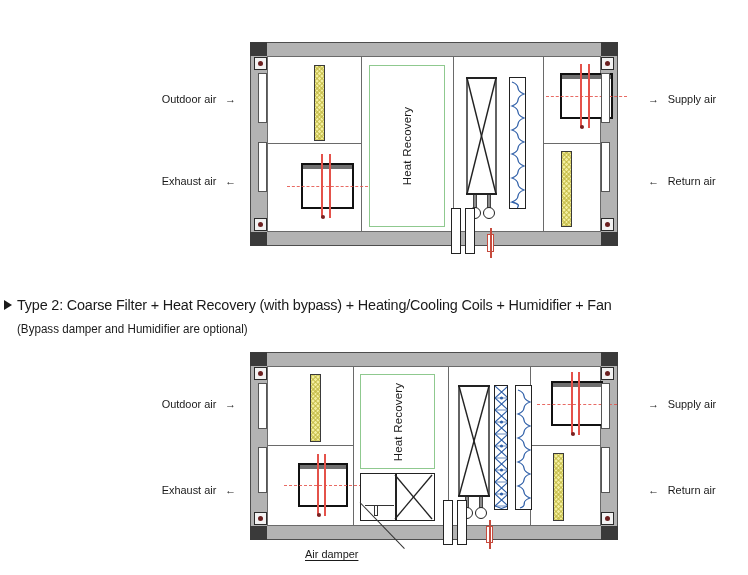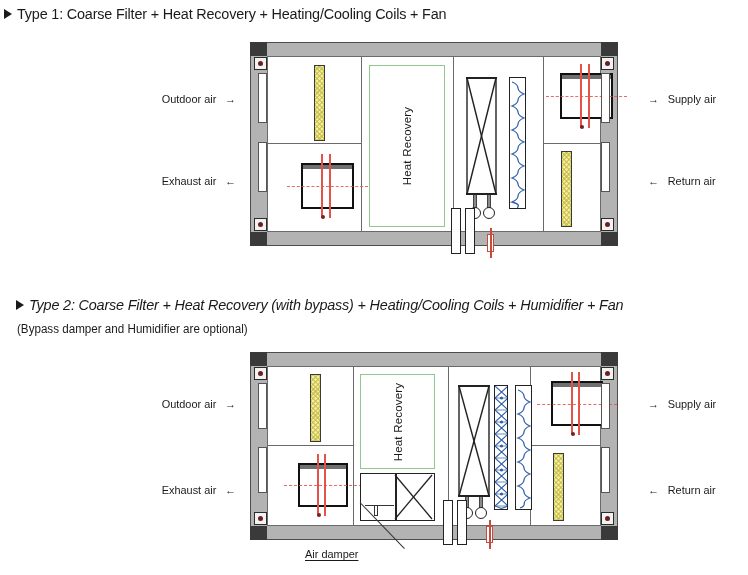--- a/index.html
+++ b/index.html
@@ -103,10 +103,6 @@
 
 <div class="stage">
 
-  <div class="heading" style="left:4px;top:4px;">
-    <div class="tri"></div>
-    <div class="htext">Type 1: Coarse Filter + Heat Recovery + Heating/Cooling Coils + Fan</div>
-  </div>
 
   <div class="airlabel r" style="left:150px;top:93px;width:86px;">
     <span>Outdoor air</span>

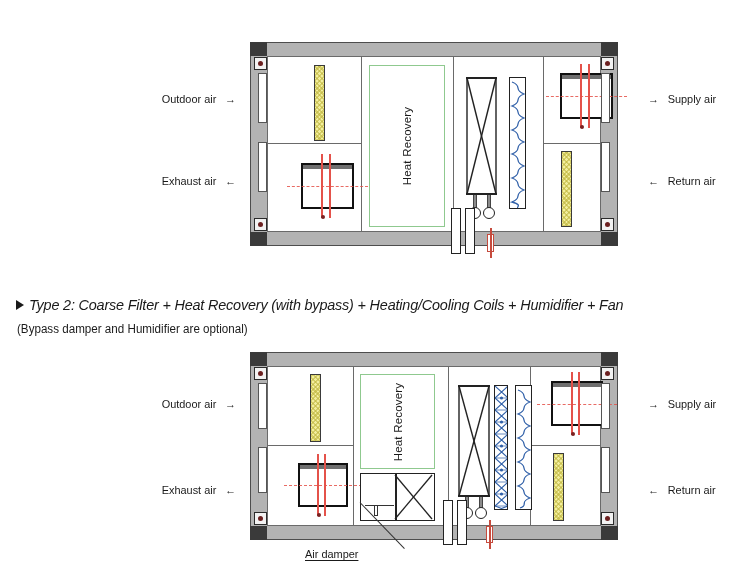--- a/index.html
+++ b/index.html
@@ -210,7 +210,7 @@
   <div class="drain" style="left:487px;top:234px;height:18px;"></div>
   <div class="drainline" style="left:490px;top:228px;height:30px;"></div>
 
-  <div class="heading" style="left:16px;top:295px;font-style:italic;">
+  <div class="heading" style="left:4px;top:295px;">
     <div class="tri"></div>
     <div class="htext">Type 2: Coarse Filter + Heat Recovery (with bypass) + Heating/Cooling Coils + Humidifier + Fan</div>
   </div>

